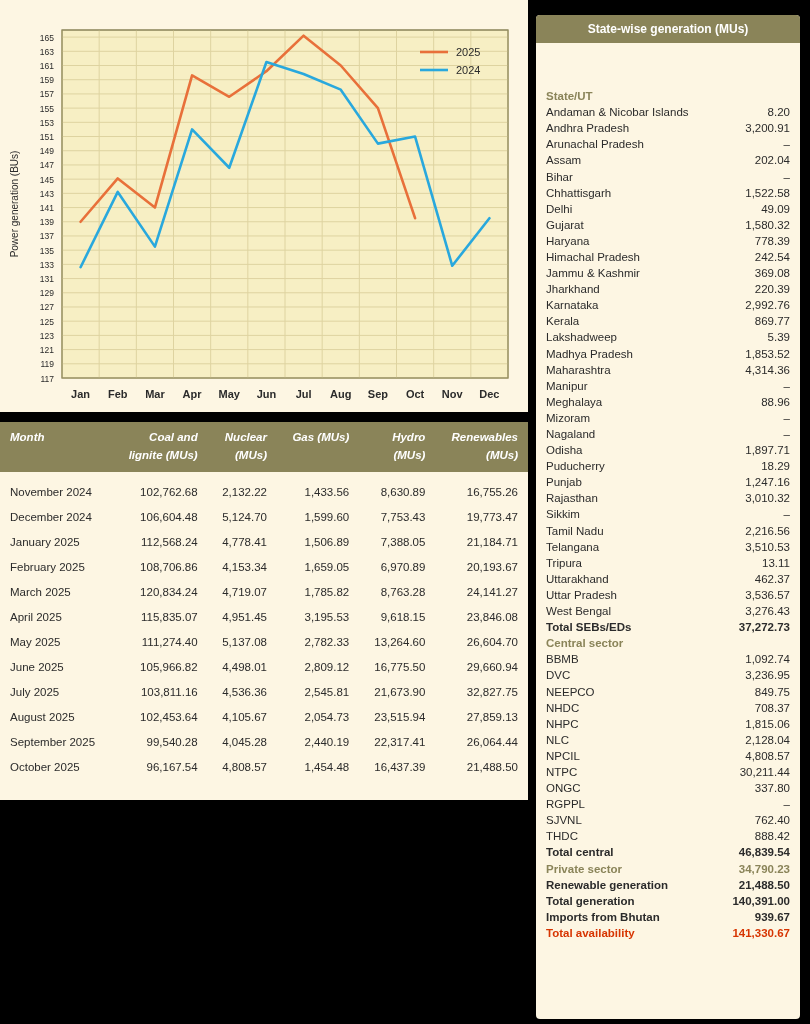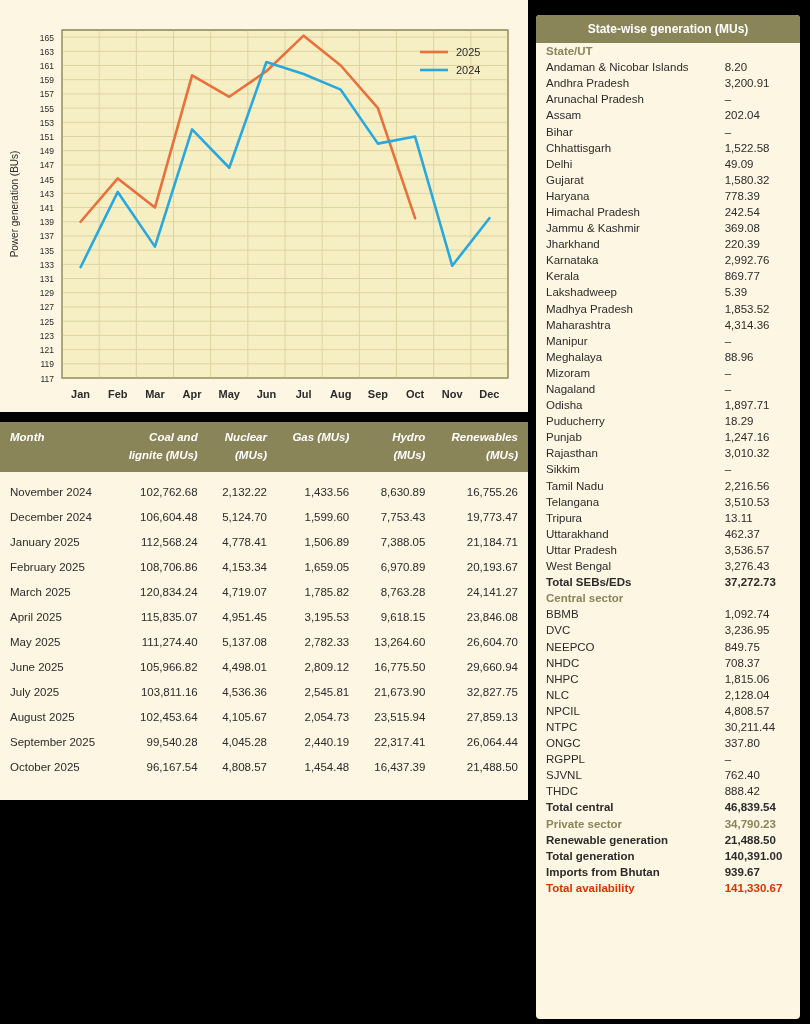--- a/index.html
+++ b/index.html
@@ -22,7 +22,7 @@
   
   .state-panel{position:absolute;left:536px;top:15px;width:264px;height:1004px;background:#fdf6e3;border-radius:4px;overflow:hidden;}
   .state-head{background:#8a8459;color:#ffffff;font-weight:bold;font-size:12px;text-align:center;padding:7px 0;}
-  table.states{width:100%;border-collapse:collapse;font-size:11.5px;color:#2b2b2b;}
+  table.states{width:100%;border-collapse:collapse;font-size:11.5px;color:#2b2b2b;margin-top:45px;}
   table.states td{padding:2.05px 10px;white-space:nowrap;}
   table.states td.val{}
   table.states tr.section td{color:#8a8459;font-weight:bold;}

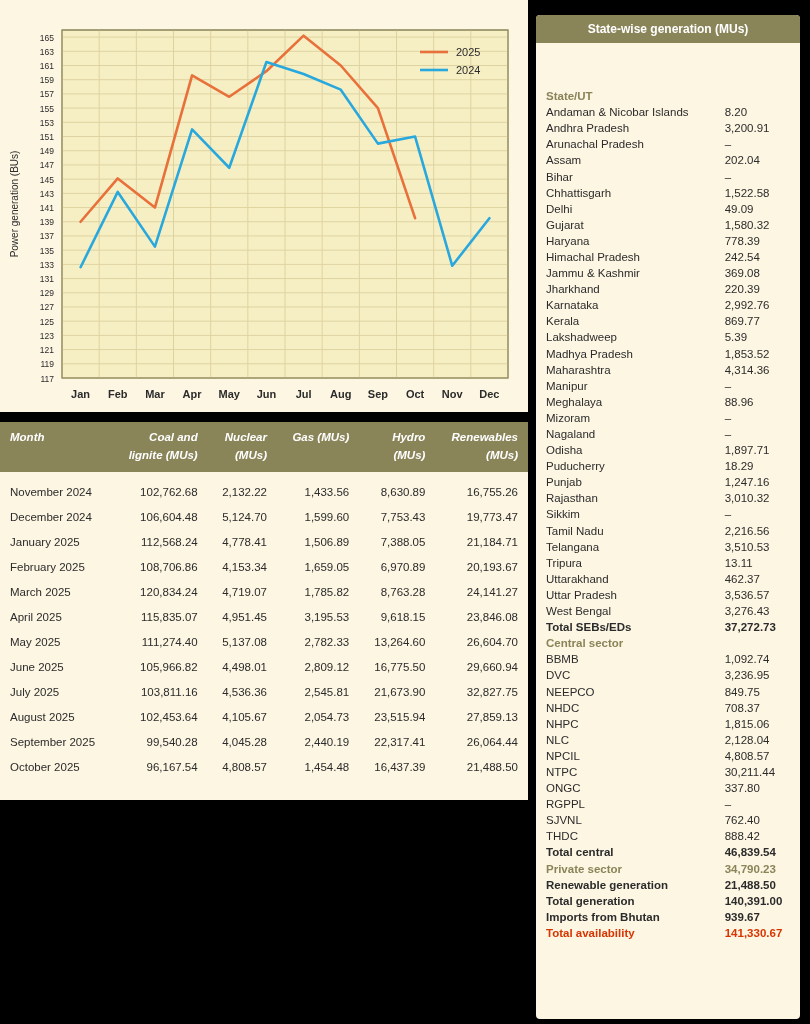--- a/index.html
+++ b/index.html
@@ -24,7 +24,7 @@
   .state-head{background:#8a8459;color:#ffffff;font-weight:bold;font-size:12px;text-align:center;padding:7px 0;}
   table.states{width:100%;border-collapse:collapse;font-size:11.5px;color:#2b2b2b;margin-top:45px;}
   table.states td{padding:2.05px 10px;white-space:nowrap;}
-  table.states td.val{}
+  table.states td.val{text-align:right;}
   table.states tr.section td{color:#8a8459;font-weight:bold;}
   table.states tr.total td{font-weight:bold;}
   table.states tr.muted td{color:#8a8459;font-weight:bold;}

